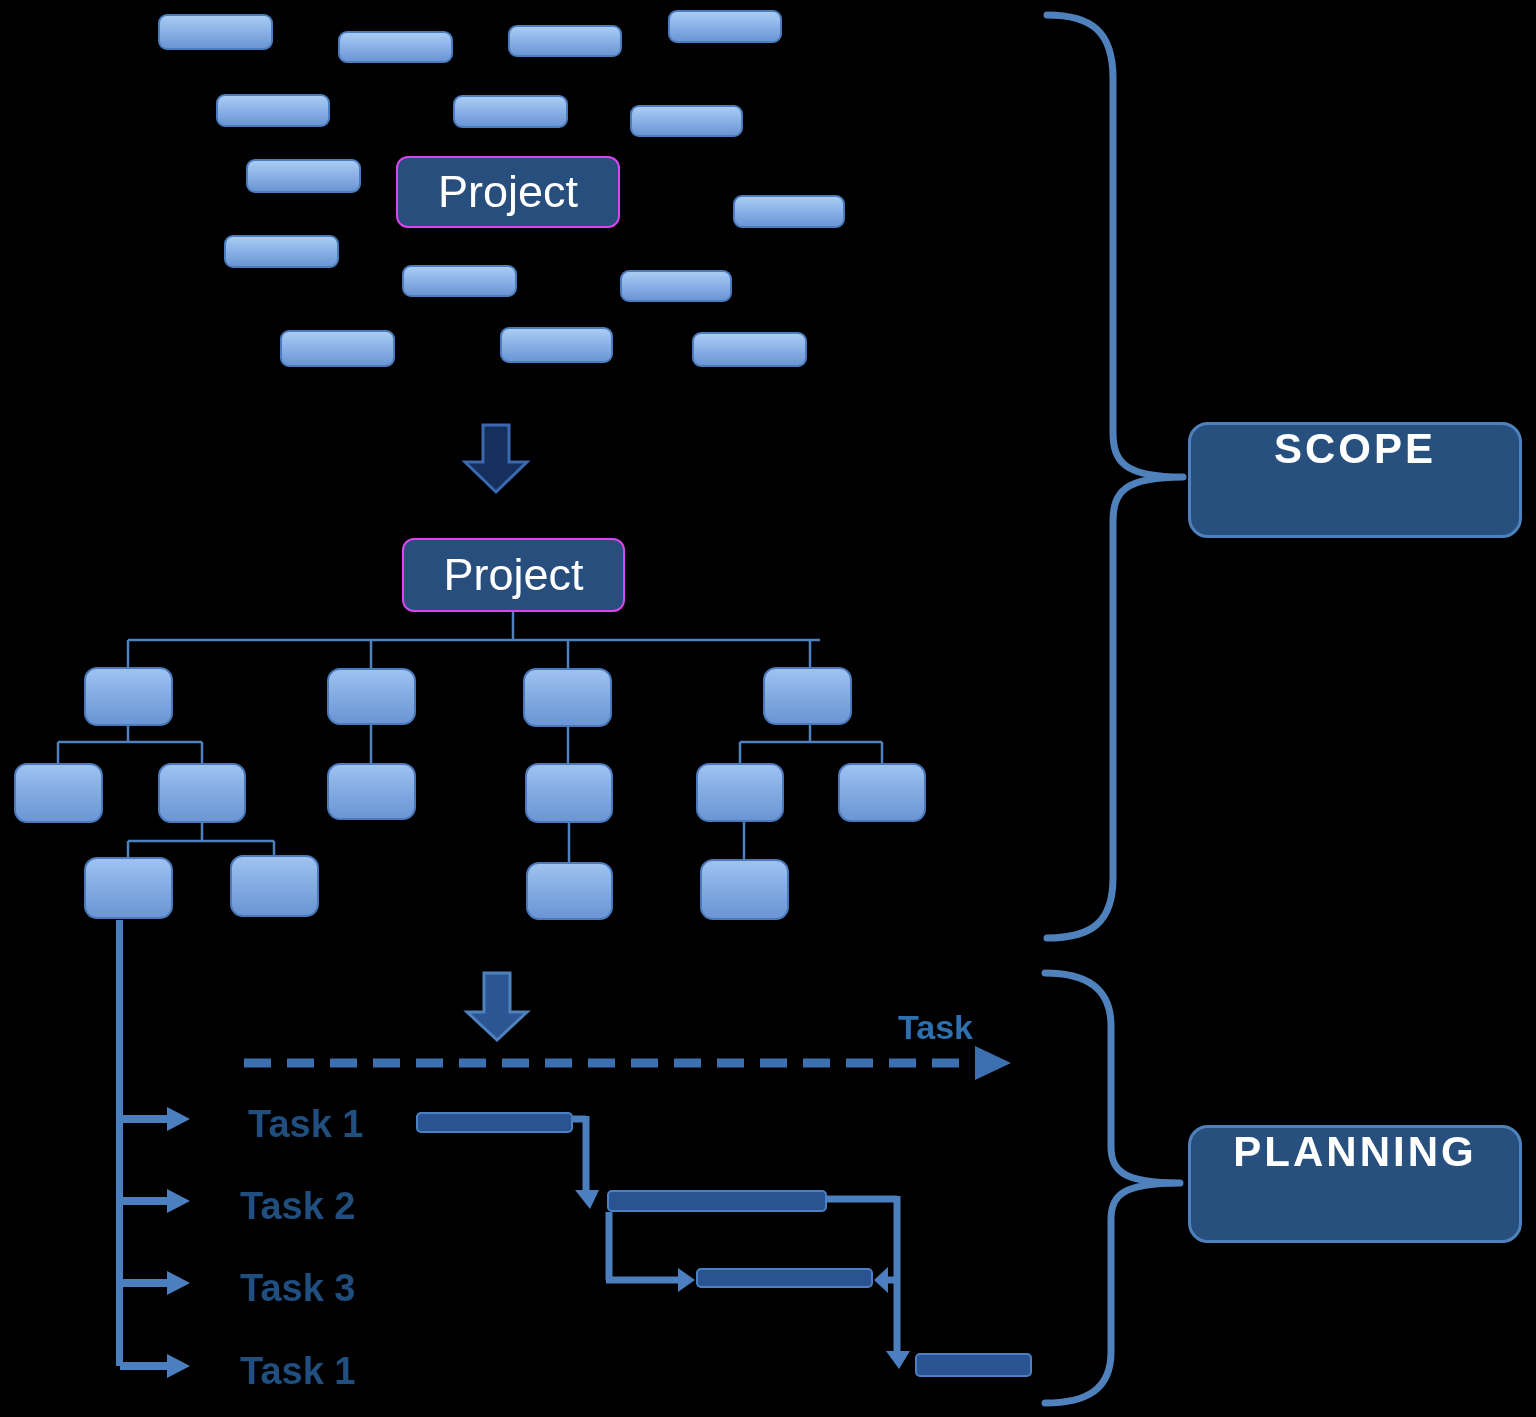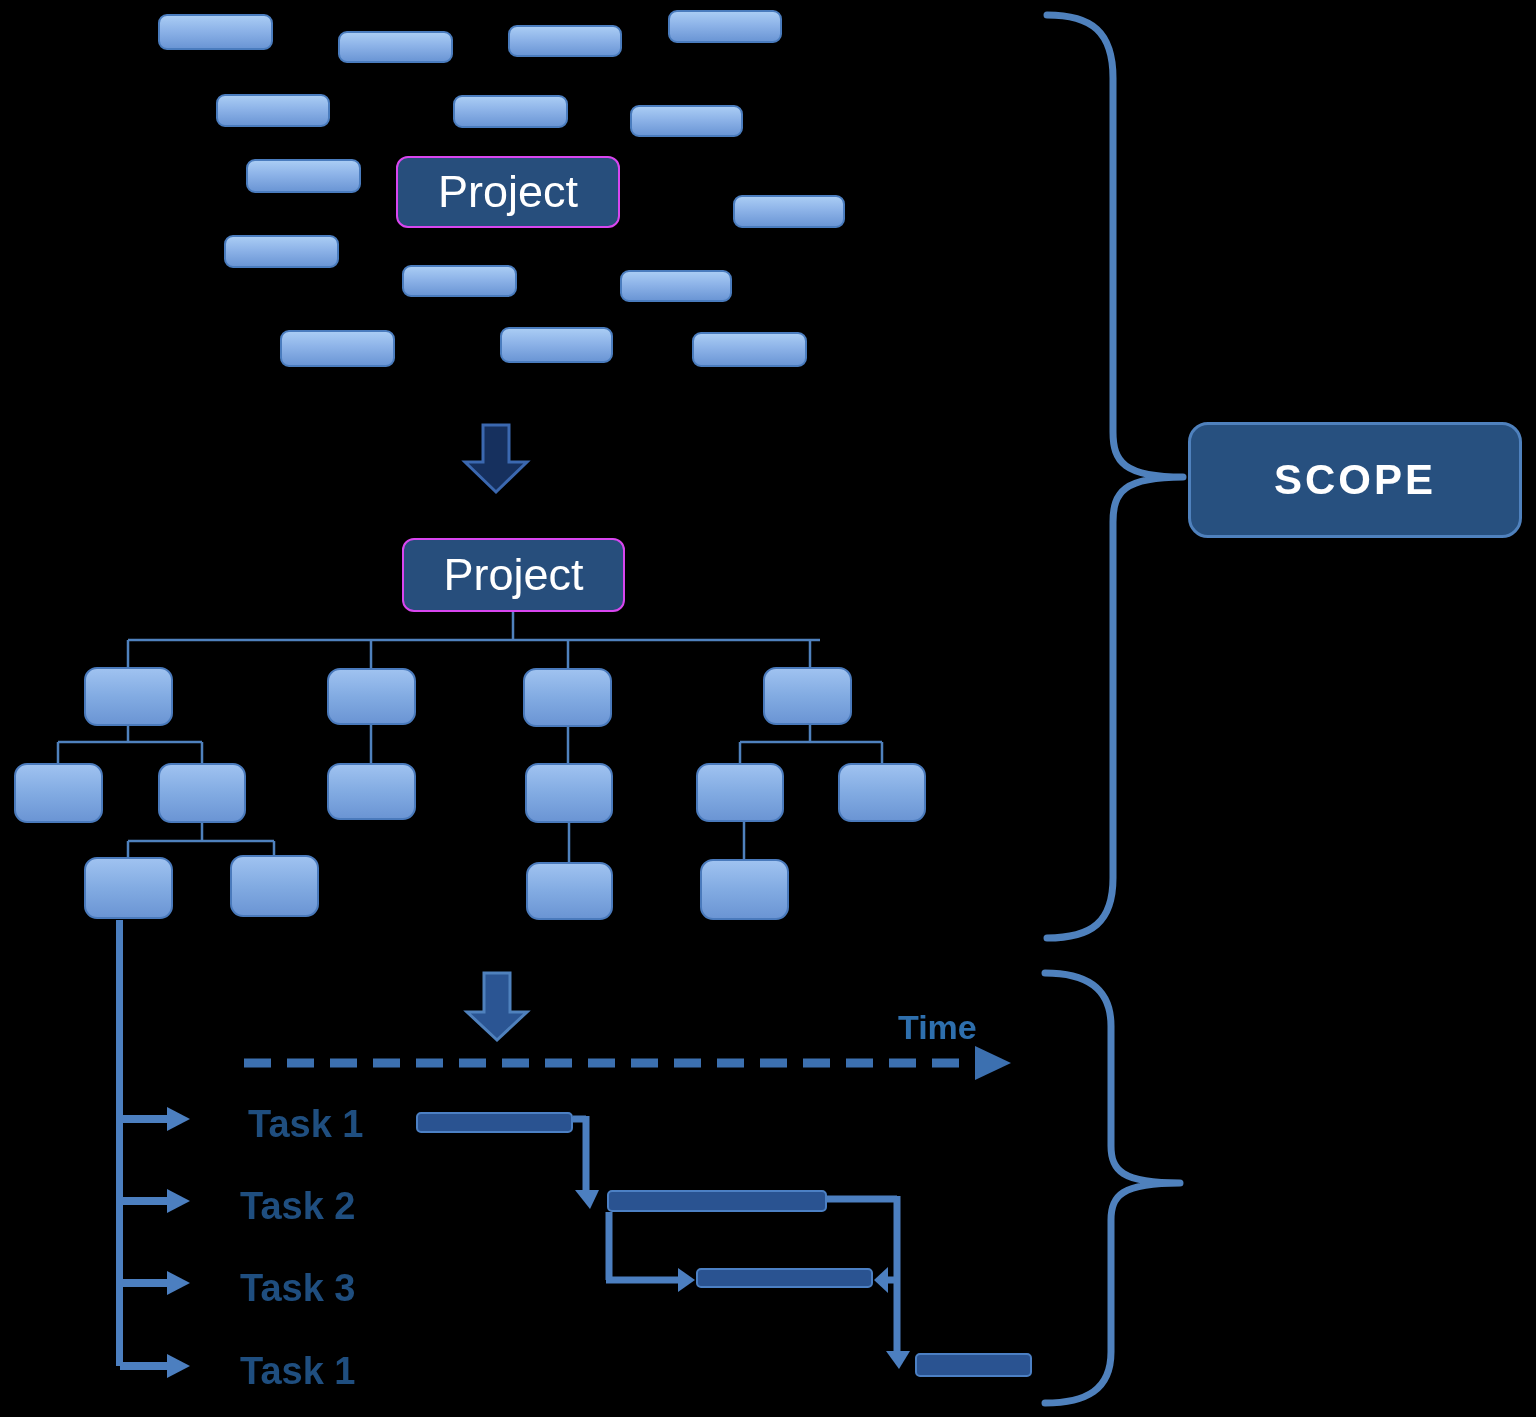--- a/index.html
+++ b/index.html
@@ -16,7 +16,7 @@
         color:#fff;display:flex;align-items:center;justify-content:center;
         font-size:45px;font-weight:500;box-sizing:border-box;}
   .bigbox{position:absolute;background:#27507f;border:3px solid #4f81bd;border-radius:20px;
-        color:#fff;display:flex;align-items:center;justify-content:center;
+        color:#fff;display:flex;align-items:flex-start;justify-content:center;
         font-size:42px;font-weight:600;letter-spacing:3px;box-sizing:border-box;}
   .gbar{position:absolute;background:#2a5391;border:2px solid #4c80c4;border-radius:5px;
         box-sizing:border-box;}

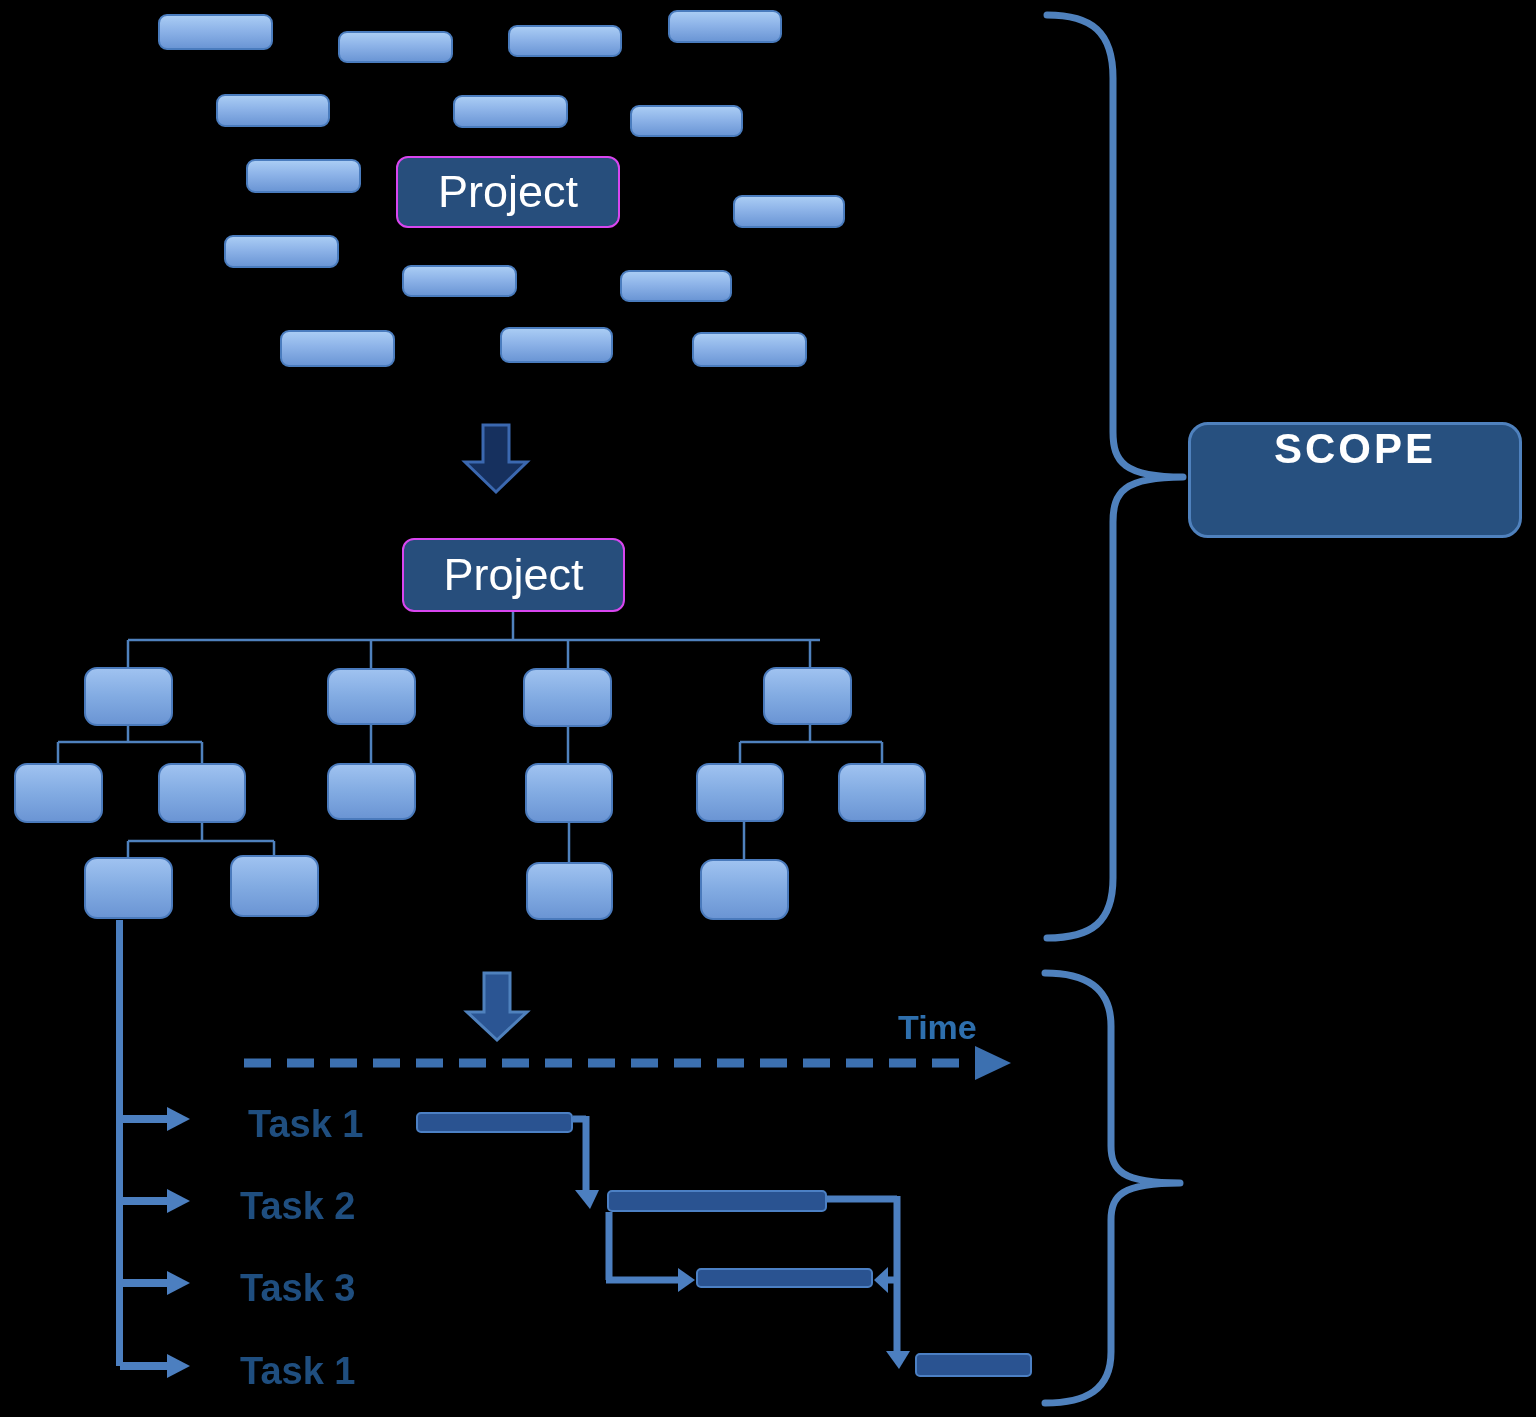--- a/index.html
+++ b/index.html
@@ -135,7 +135,7 @@
   <div class="wbox" style="left:700px;top:859px;width:89px;height:61px"></div>
 
   <div class="time-label" style="left:898px;top:1008px;width:100px;height:36px">
-    <span>Time</span>
+    <span>Task</span>
   </div>
 
   <div class="task-label" style="left:248px;top:1102px;width:140px;height:44px">

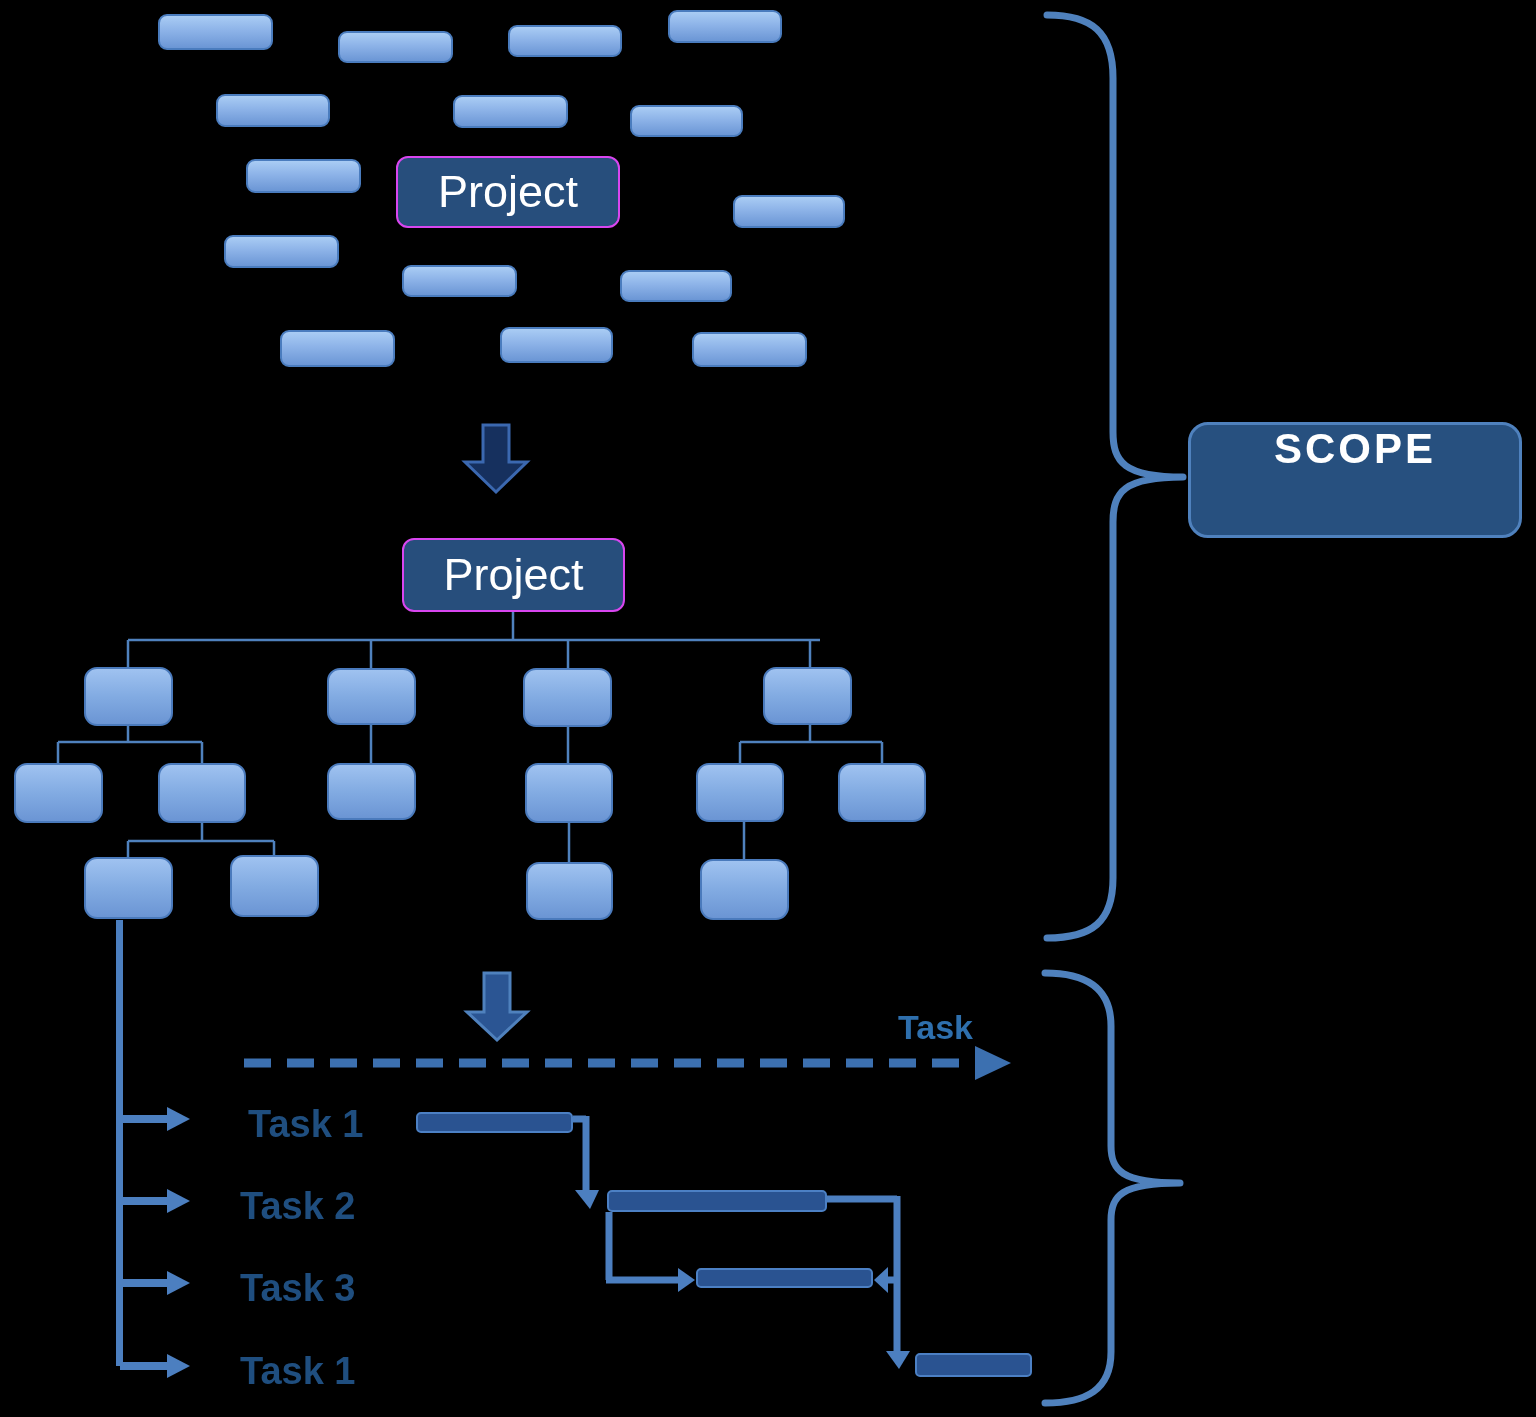--- a/index.html
+++ b/index.html
@@ -159,6 +159,9 @@
   <div class="bigbox" style="left:1188px;top:422px;width:334px;height:116px">
     <span>SCOPE</span>
   </div>
+  <div class="bigbox" style="left:1188px;top:1125px;width:334px;height:118px">
+    <span>PLANNING</span>
+  </div>
 
 </div>
 

